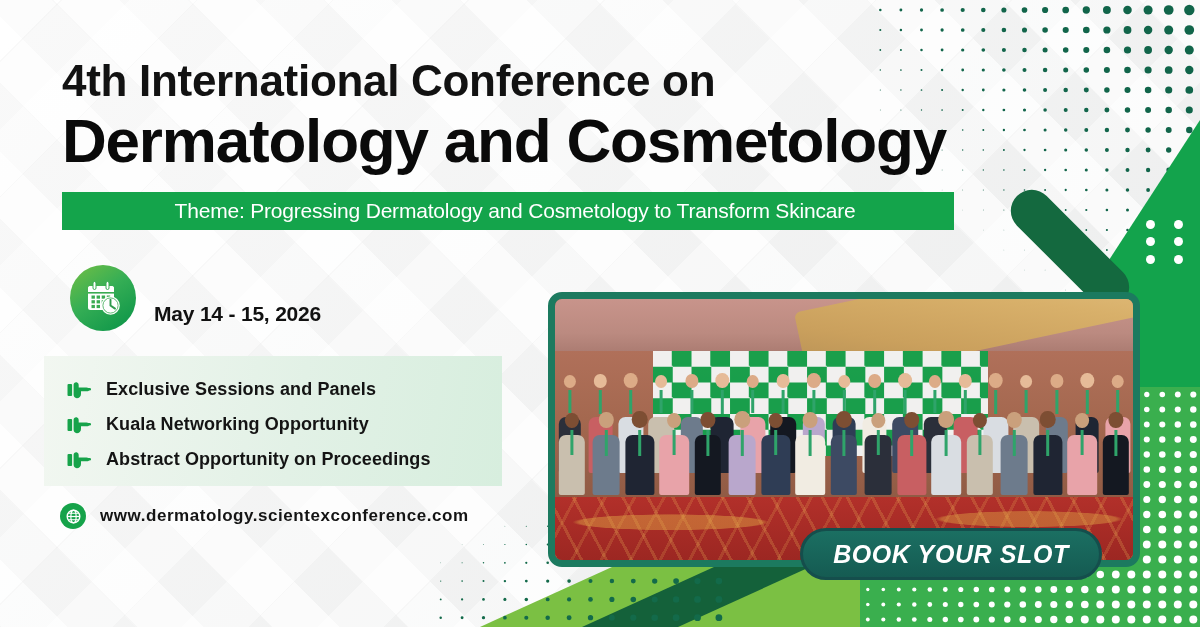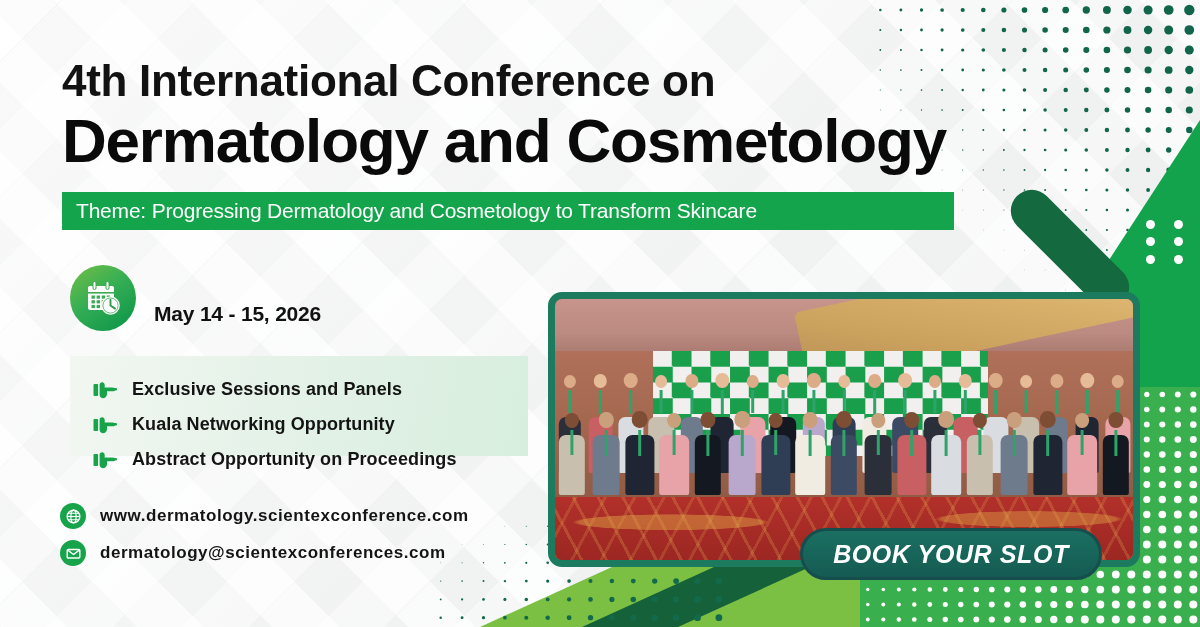--- a/index.html
+++ b/index.html
@@ -110,6 +110,7 @@
     background:#14a44b;
     display:flex;align-items:center;
     padding-left:14px;
+    justify-content:center;
   }
   .theme-text{
     color:#ffffff;font-size:21px;font-weight:normal;

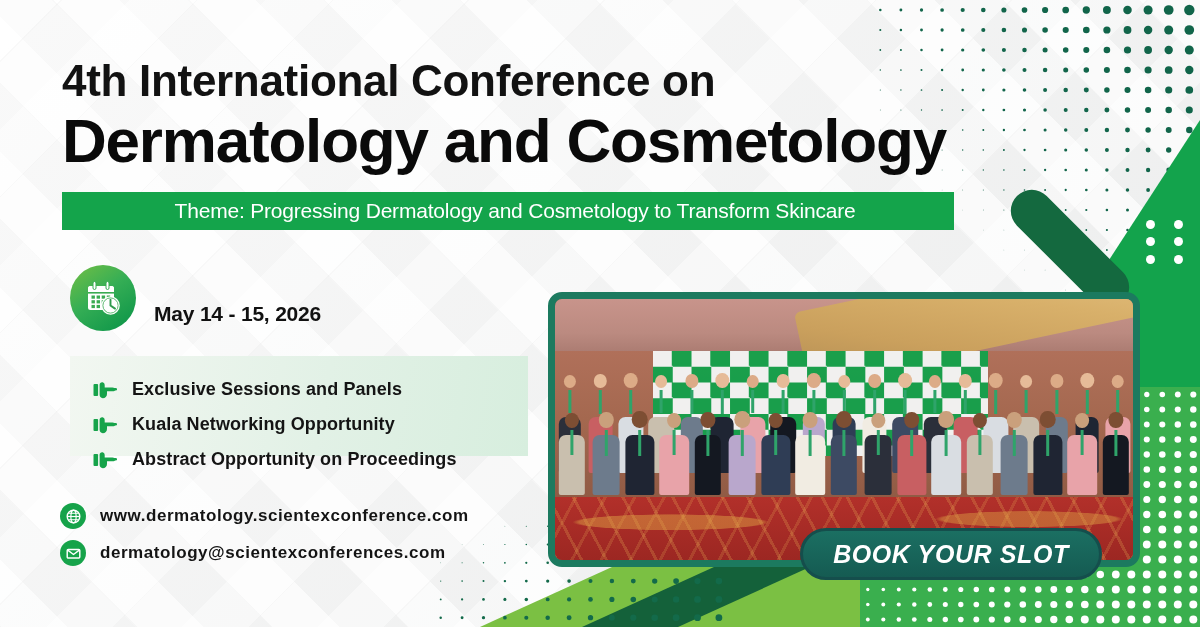--- a/index.html
+++ b/index.html
@@ -135,8 +135,8 @@
 
   
   .hl-box{
-    position:absolute;left:70px;top:356px;
-    width:458px;height:100px;
+    position:absolute;left:44px;top:356px;
+    width:458px;height:130px;
     background:linear-gradient(100deg,#f2f7f1 0%,#e2f1e6 55%,#d7eede 100%);
     padding:16px 0 0 22px;
   }

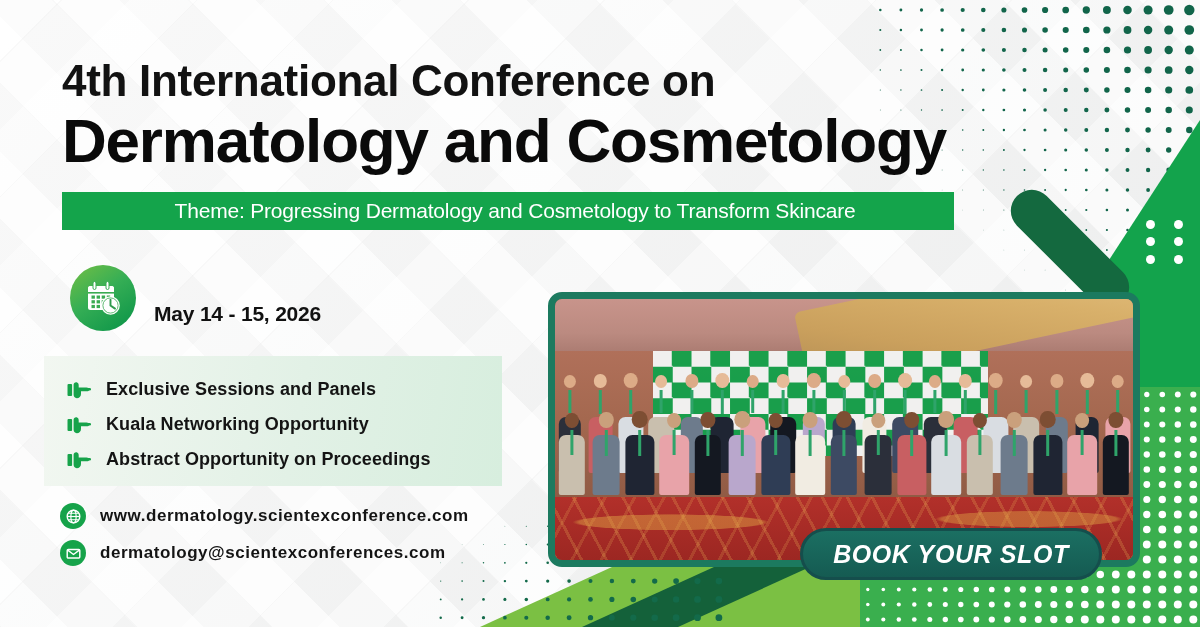--- a/index.html
+++ b/index.html
@@ -993,15 +993,6 @@
       </span>
       <span class="ct-text">www.dermatology.scientexconference.com</span>
     </div>
-    <div class="ct-row">
-      <span class="ct-circle">
-        <svg width="17" height="17" viewBox="0 0 20 20">
-          <rect x="2.6" y="5.2" width="14.8" height="10" rx="1.2" fill="none" stroke="#ffffff" stroke-width="1.7"></rect>
-          <path d="M3.2 6.0 L10 11.2 L16.8 6.0" fill="none" stroke="#ffffff" stroke-width="1.6" stroke-linecap="round" stroke-linejoin="round"></path>
-        </svg>
-      </span>
-      <span class="ct-text">dermatology@scientexconferences.com</span>
-    </div>
   </div>
 
   <div class="photo-card">

